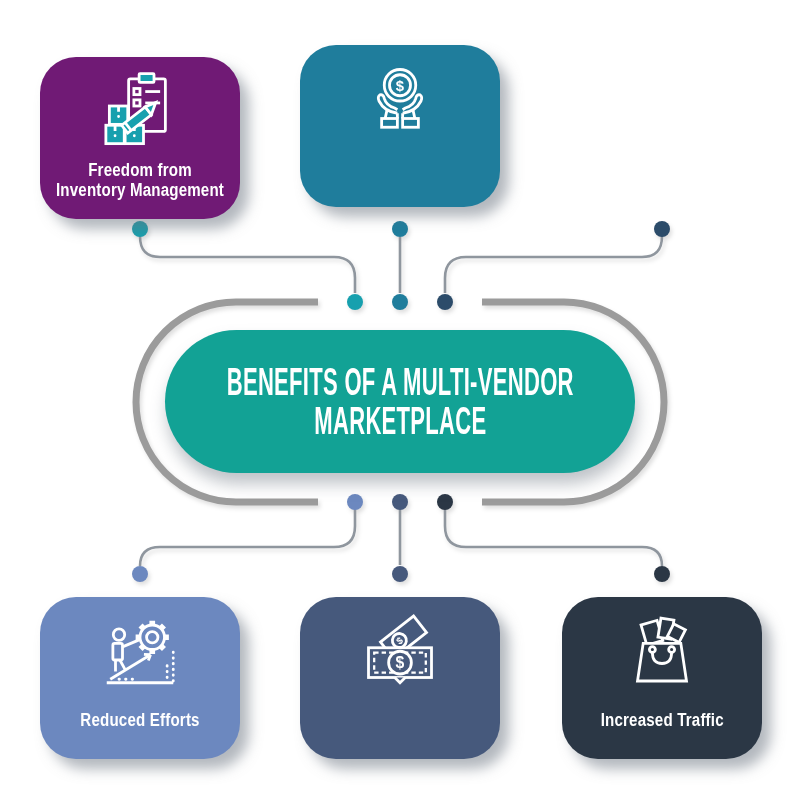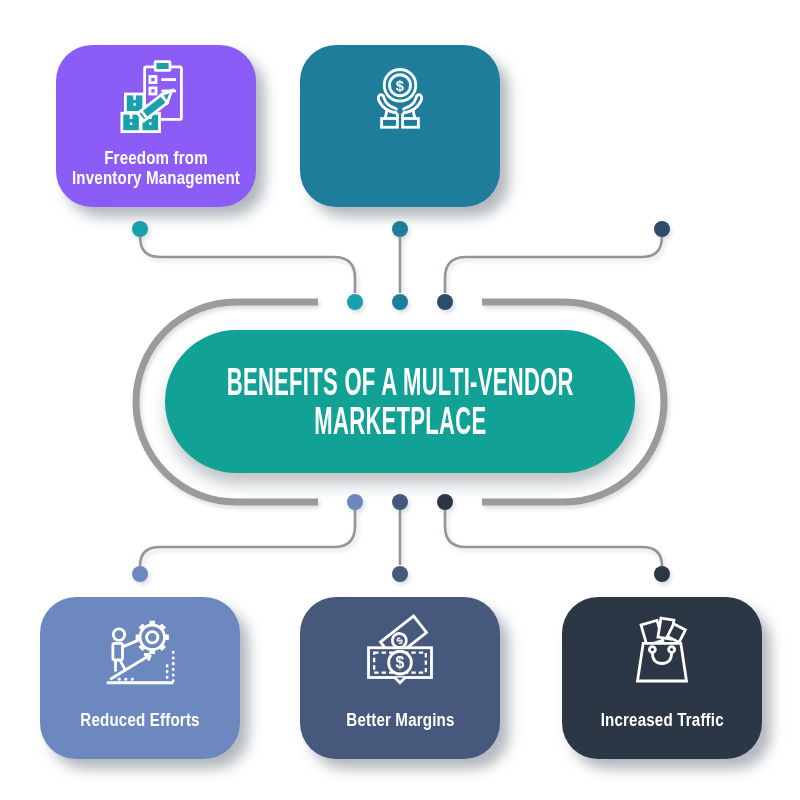--- a/index.html
+++ b/index.html
@@ -68,7 +68,7 @@
     <div class="title-line">MARKETPLACE</div>
   </div>
 
-  <div class="card" style="left: 40px; top: 45px; background: #8b5cf6; margin-left: 16px; --bg: #17A0AE;">
+  <div class="card" style="left: 40px; top: 57px; background: #701a75; --bg: #17A0AE;">
     <div class="card-icon">
       <svg viewBox="0 0 96 96">
         <g fill="none" stroke="#ffffff" stroke-width="3.2">

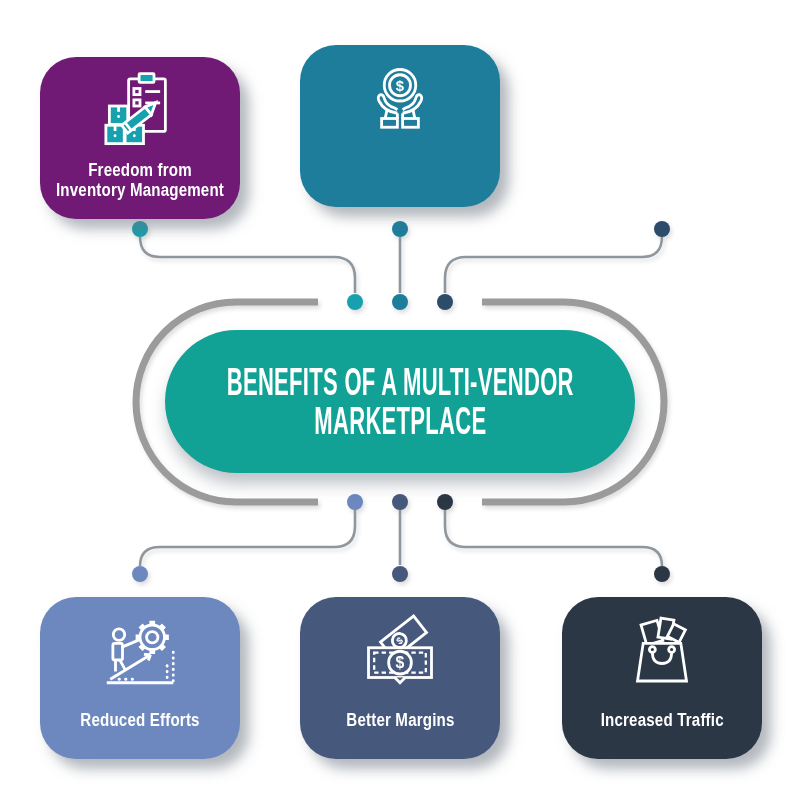--- a/index.html
+++ b/index.html
@@ -164,9 +164,6 @@
         </g>
       </svg>
     </div>
-    <div class="card-label">
-      <div class="card-label-text">Better Margins</div>
-    </div>
   </div>
 
   <div class="card" style="left: 562px; top: 597px; background: rgb(43, 55, 69); --bg: #2B3745;">

